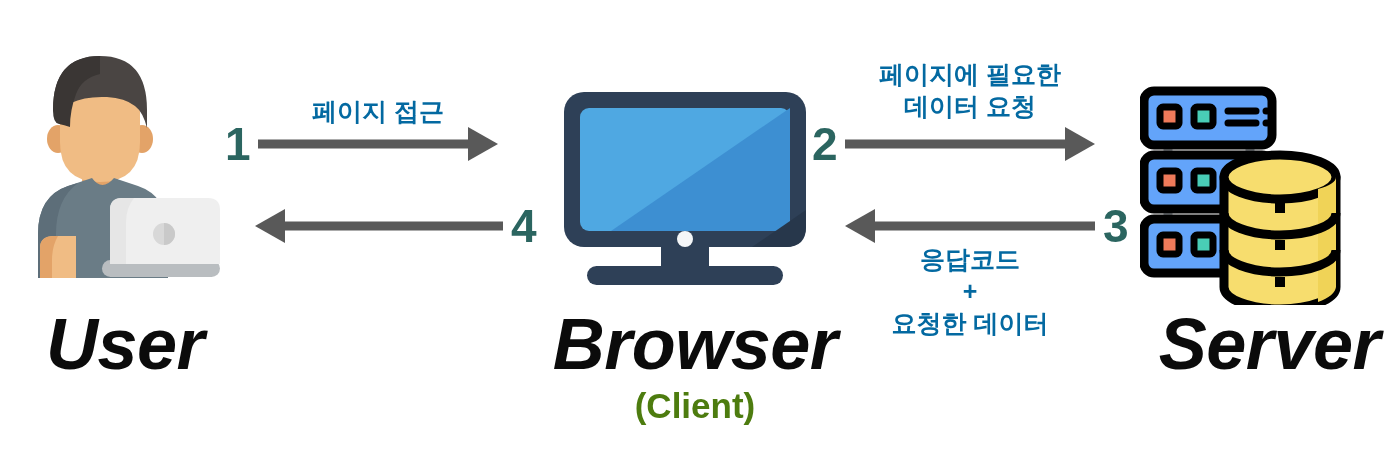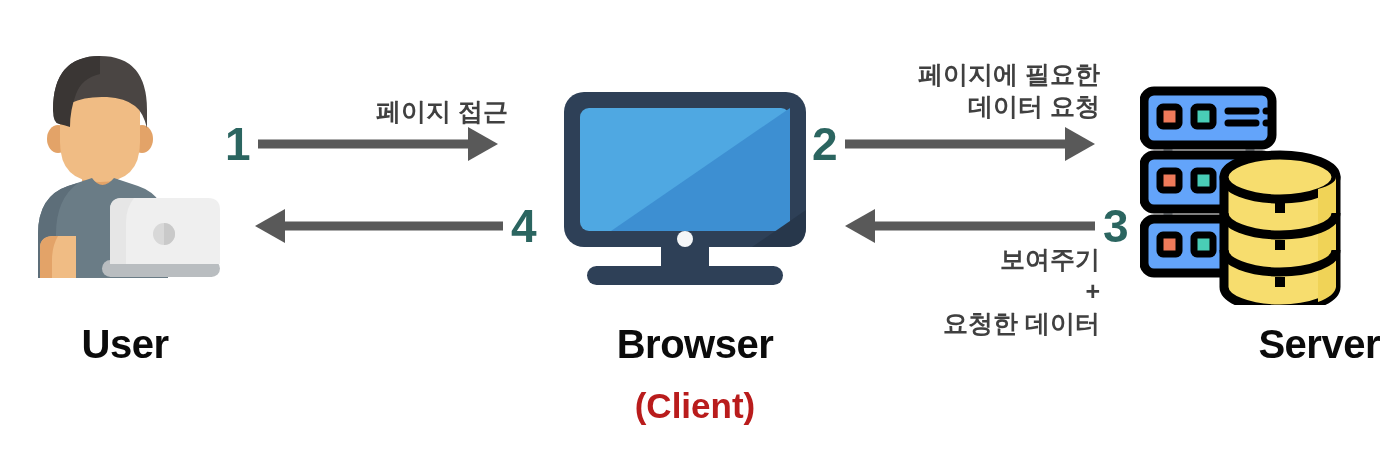--- a/index.html
+++ b/index.html
@@ -45,11 +45,11 @@
   
   .arrow-label {
     position: absolute;
-    text-align: right;
+    text-align: center;
     font-weight: bold;
     font-size: 25px;
     line-height: 32px;
-    color: #404040;
+    color: #0369a1;
     white-space: pre-line;
   }
 

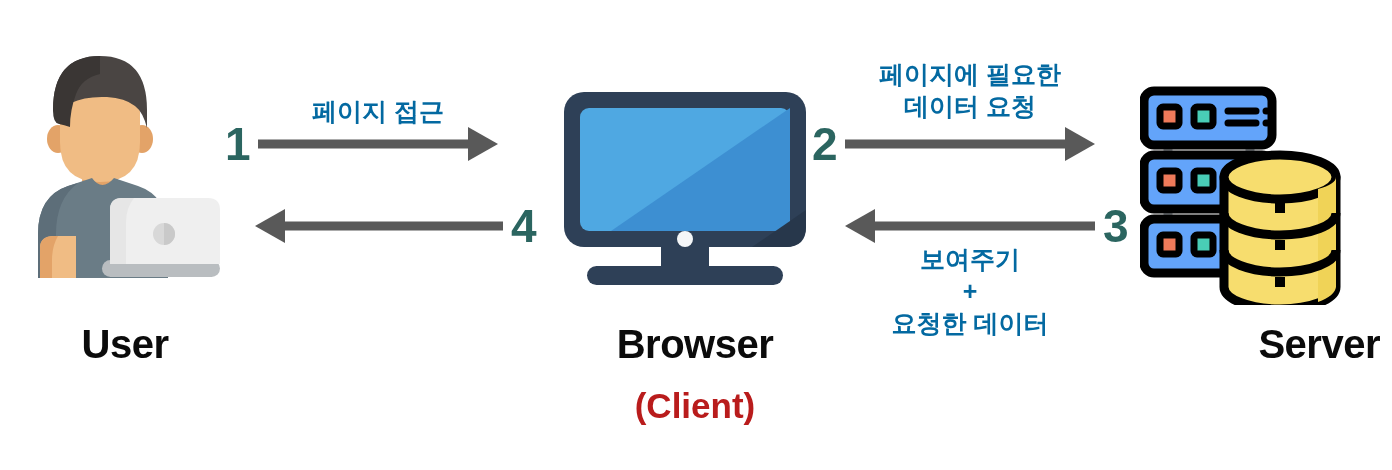--- a/index.html
+++ b/index.html
@@ -236,7 +236,7 @@
     <div class="head"></div>
   </div>
   <div class="step-num" style="left:1103px; top:203px;">3</div>
-  <div class="arrow-label" style="left:840px; top:243px; width:260px;">보여주기
+  <div class="arrow-label" style="left:840px; top:243px; width:260px;">응답코드
 +
 요청한 데이터</div>
 

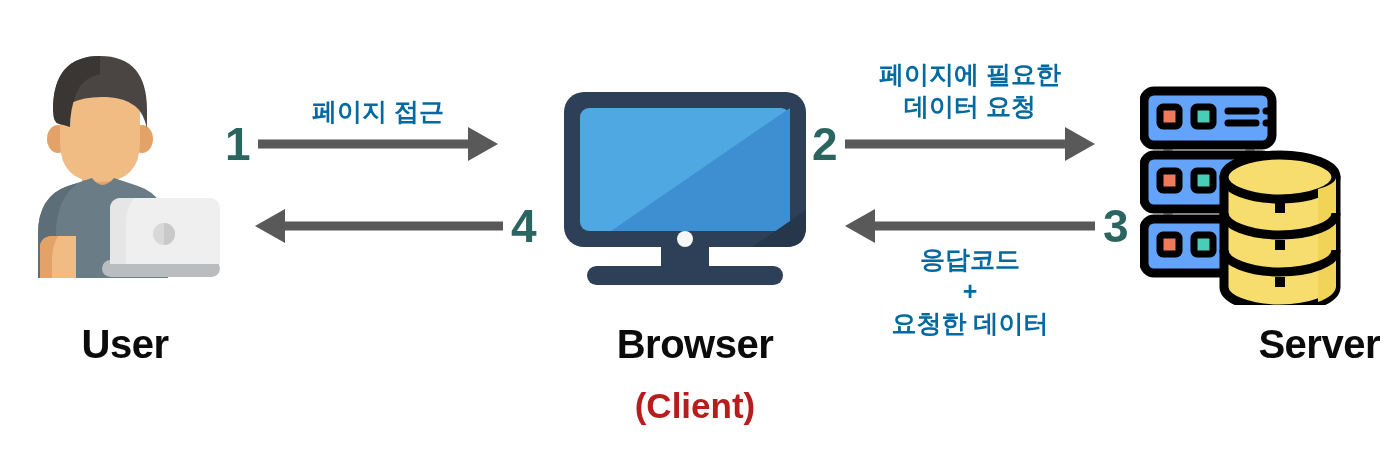--- a/index.html
+++ b/index.html
@@ -31,7 +31,7 @@
     letter-spacing: -0.5px;
     white-space: nowrap;
   }
-  .node-label.primary { font-size: 40px; line-height: 62px; }
+  .node-label.primary { font-size: 72px; line-height: 62px; font-style: italic; }
   .node-sub {
     position: absolute;
     text-align: center;

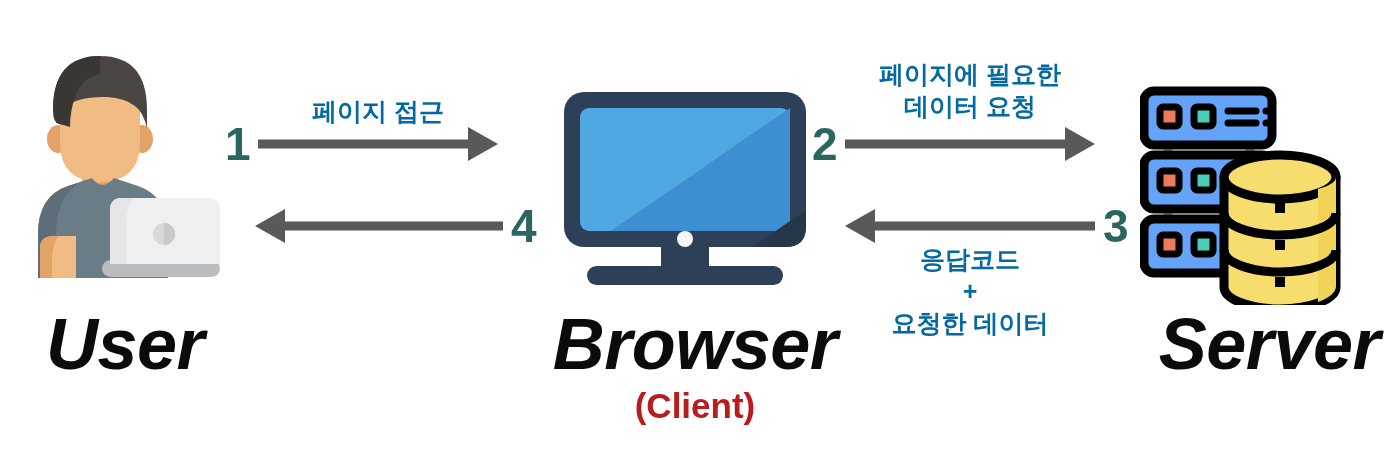--- a/index.html
+++ b/index.html
@@ -38,7 +38,7 @@
     font-weight: bold;
     font-size: 35px;
     line-height: 36px;
-    color: #b91c1c;
+    color: #4d7c0f;
     white-space: nowrap;
   }
 

